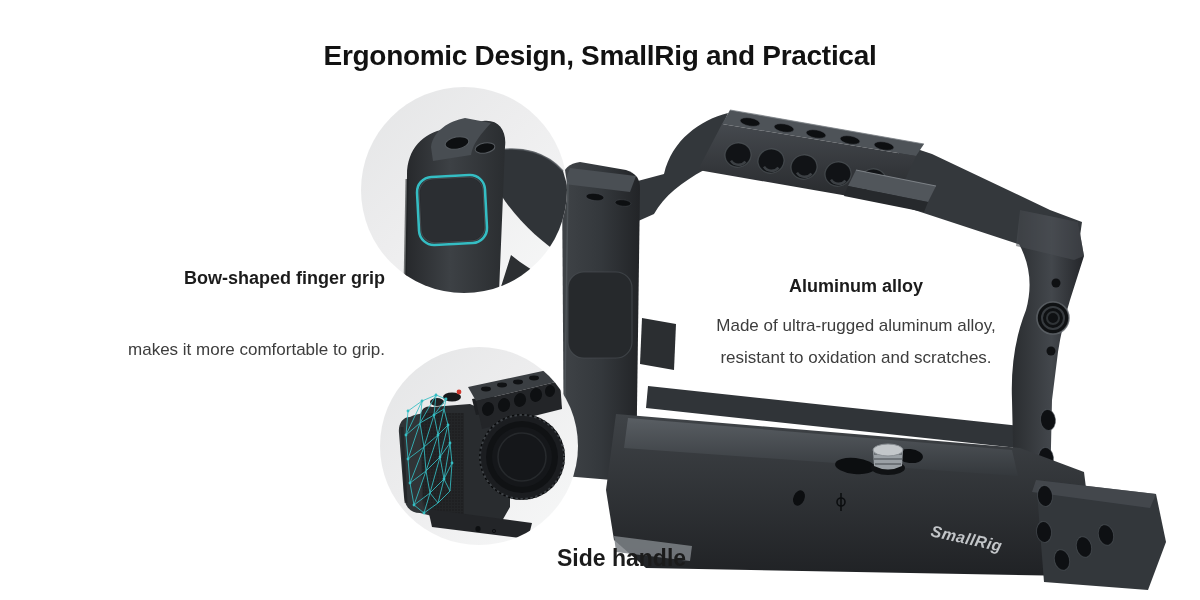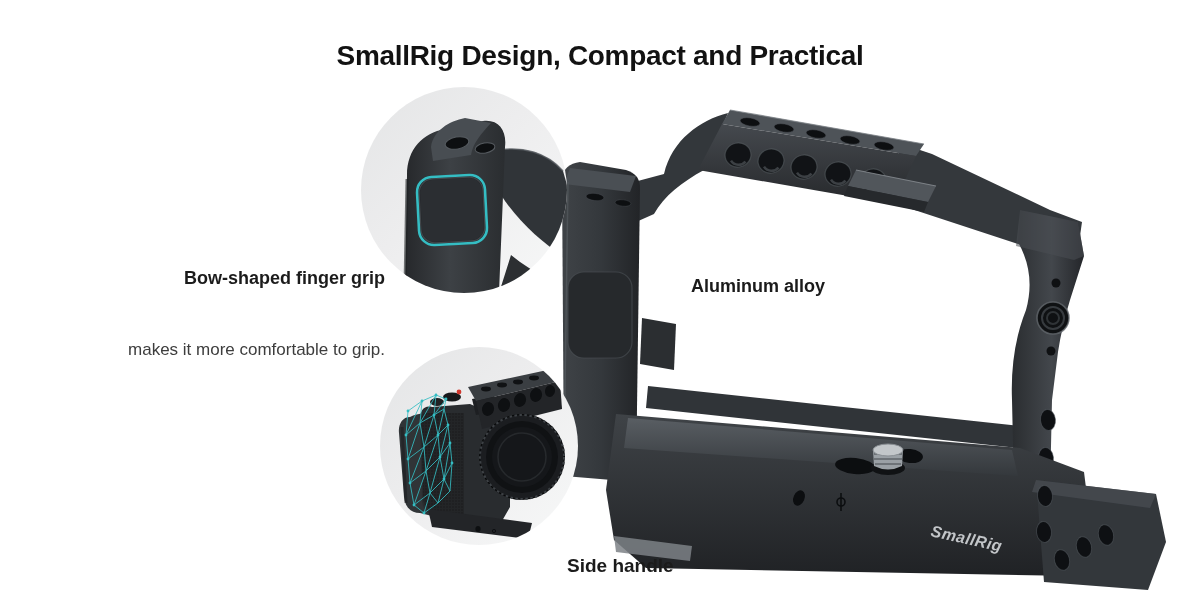--- a/index.html
+++ b/index.html
@@ -27,7 +27,7 @@
 <body>
 <div class="stage">
 
-<div class="page-title">SmallRig Design, Compact and Practical</div>
+<div class="page-title">Ergonomic Design, SmallRig and Practical</div>
 
 <div class="cage-wrap">
 <svg width="620" height="500" viewBox="0 0 620 500">

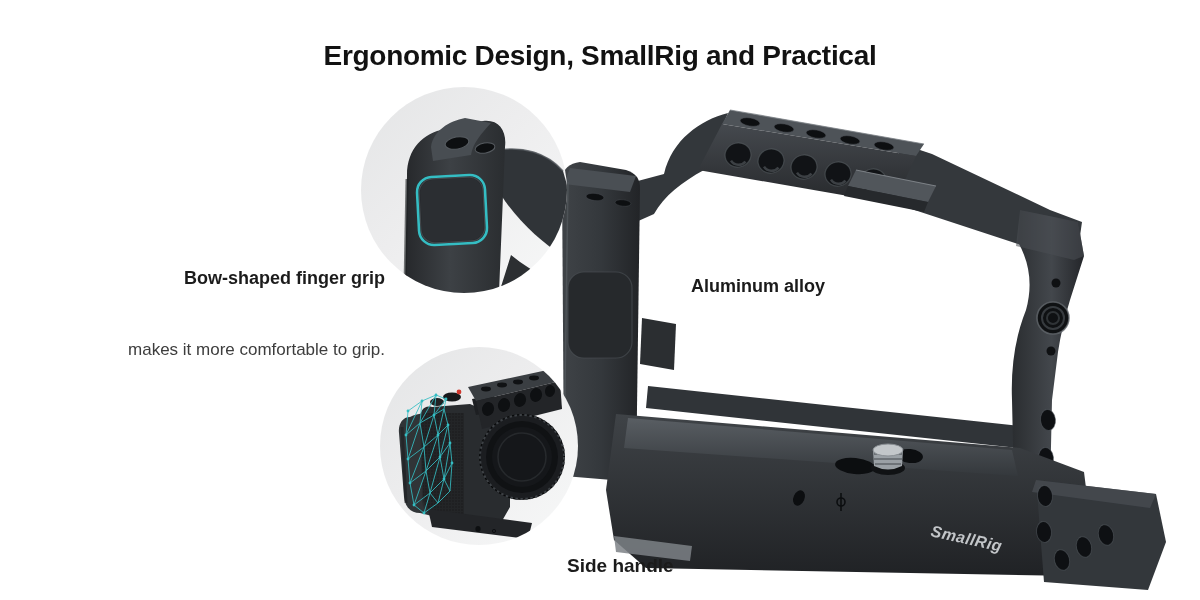--- a/index.html
+++ b/index.html
@@ -13,7 +13,7 @@
   .co-right{text-align:right;}
   .co-left{text-align:left;}
   #finger-grip-callout{right:815px;top:268px;width:420px;}
-  #aluminum-callout{left:691px;top:276px;width:330px;}
+  #aluminum-callout{left:691px;top:276px;width:330px;text-align:center;}
   #side-handle-callout{left:557px;top:545px;}
   #side-handle-callout h3{font-size:19px;margin:10px;}
   .inset{position:absolute;border-radius:50%;overflow:hidden;

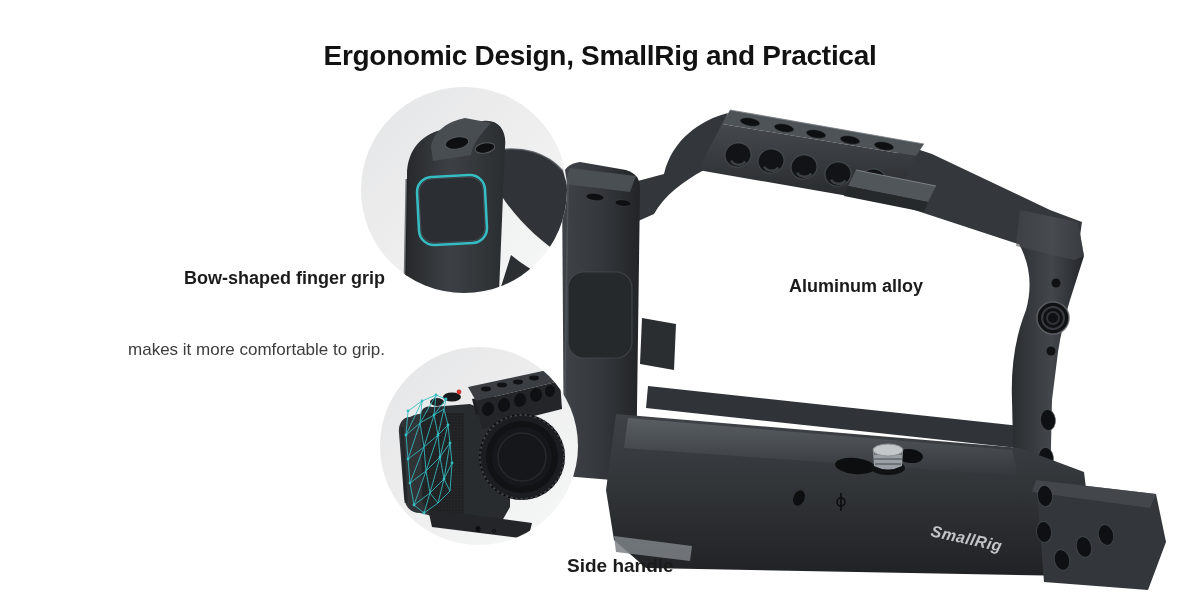--- a/index.html
+++ b/index.html
@@ -280,6 +280,10 @@
 
 <div class="callout co-left" id="aluminum-callout">
   <h3>Aluminum alloy</h3>
+  <p>
+    <span>Made of ultra-rugged aluminum alloy,</span><br>
+    <span>resistant to oxidation and scratches.</span>
+  </p>
 </div>
 
 <div class="callout co-left" id="side-handle-callout">

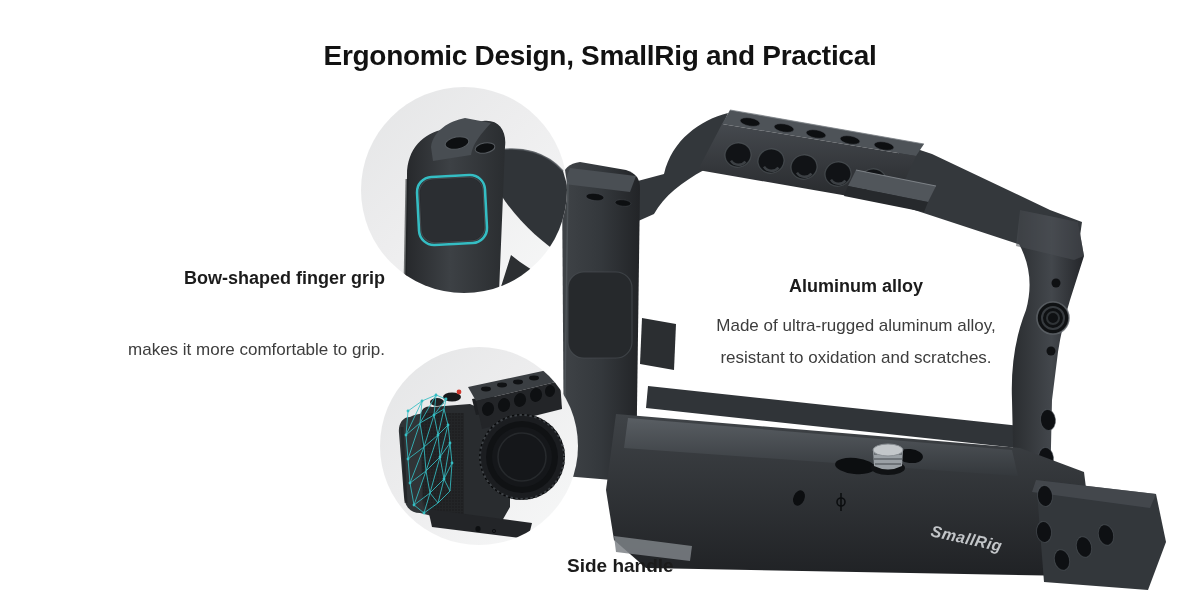--- a/index.html
+++ b/index.html
@@ -15,7 +15,7 @@
   #finger-grip-callout{right:815px;top:268px;width:420px;}
   #aluminum-callout{left:691px;top:276px;width:330px;text-align:center;}
   #side-handle-callout{left:557px;top:545px;}
-  #side-handle-callout h3{font-size:19px;margin:10px;}
+  #side-handle-callout h3{font-size:23px;margin:0;}
   .inset{position:absolute;border-radius:50%;overflow:hidden;
          background:linear-gradient(135deg,#e4e5e6 0%,#ededee 45%,#f7f8f8 100%);}
   #inset-top{left:361px;top:87px;width:206px;height:206px;}

